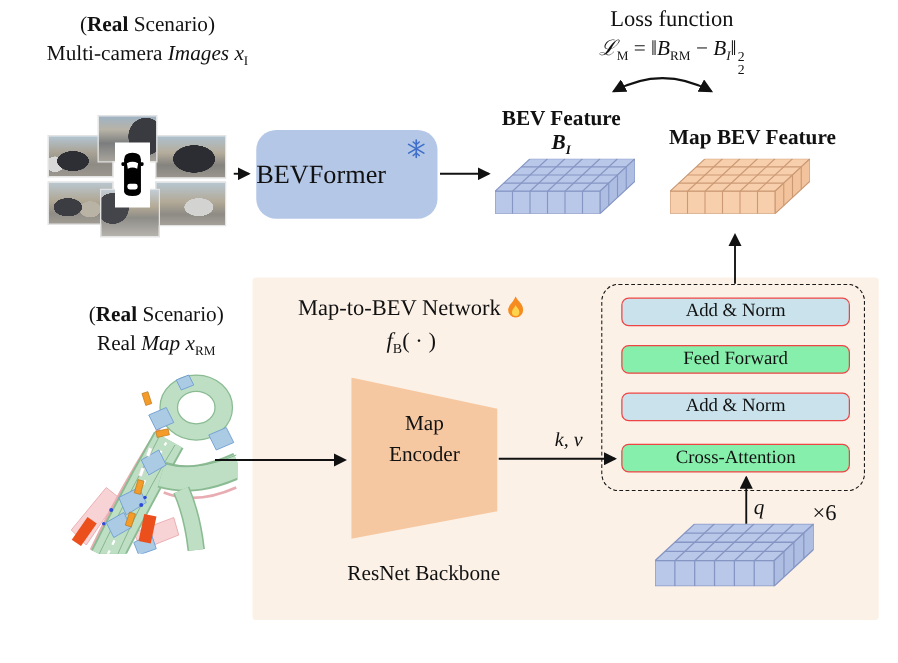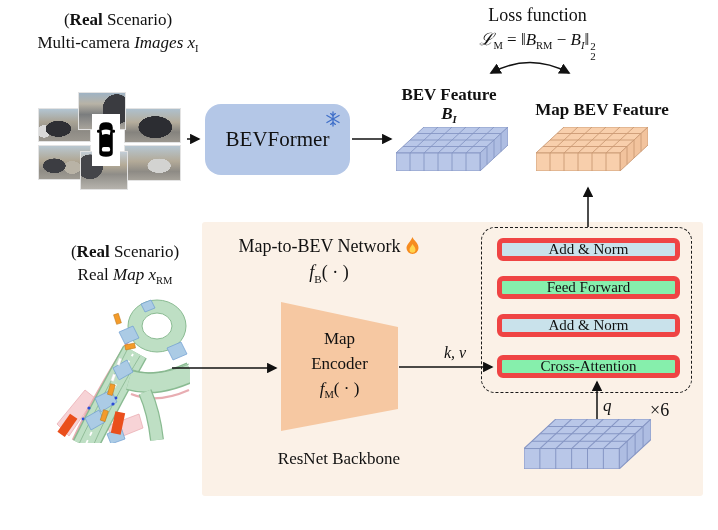--- a/index.html
+++ b/index.html
@@ -43,7 +43,7 @@
 
   
   .bevformer{left:205px;top:104px;width:145px;height:71px;background:#b4c7e7;border-radius:16px;
-             display:flex;align-items:center;justify-content:center;font-size:21px;}
+             display:flex;align-items:center;font-size:21px;}
   .snow{position:absolute;right:9px;top:7px;width:16px;height:16px;}
 
   

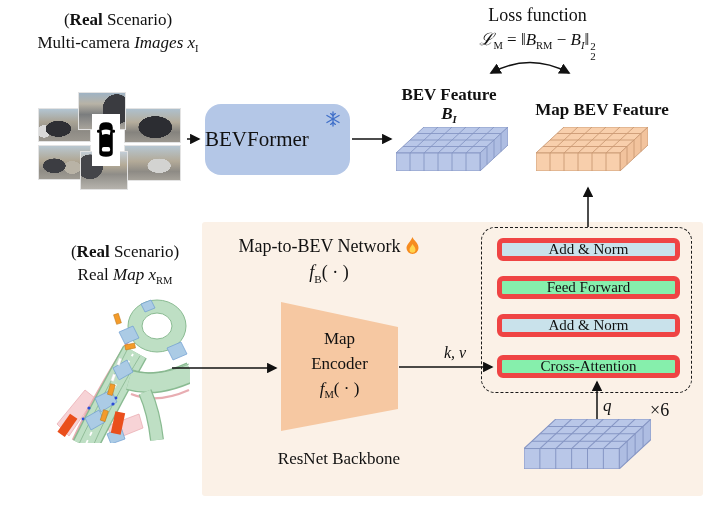--- a/index.html
+++ b/index.html
@@ -68,7 +68,7 @@
 
   
   .dashedbox{left:481px;top:227px;width:211px;height:166px;border:1.6px dashed #1a1a1a;border-radius:14px;box-sizing:border-box;}
-  .tblock{left:497px;width:183px;height:23px;border:5px solid #ef4444;border-radius:6px;box-sizing:border-box;
+  .tblock{left:497px;width:183px;height:23px;border:1px solid #ef4444;border-radius:6px;box-sizing:border-box;
           display:flex;align-items:center;justify-content:center;font-size:15px;}
   .tb-blue{background:#c9e2eb;}
   .tb-peach{background:#86efac;}

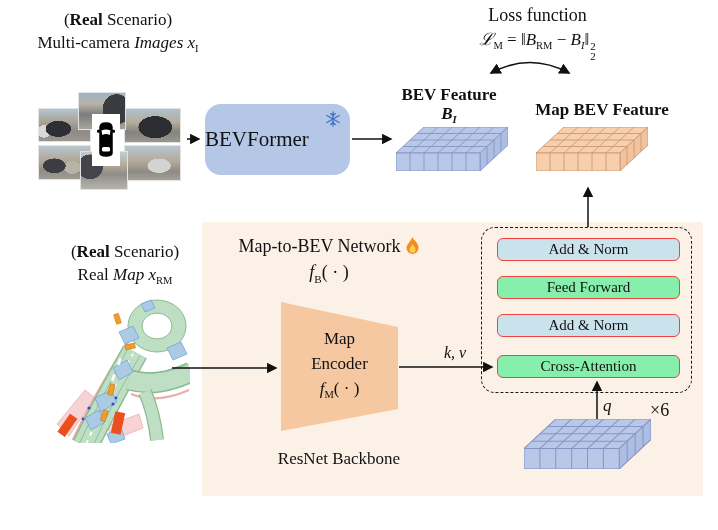--- a/index.html
+++ b/index.html
@@ -275,7 +275,6 @@
   <div class="abs enc-txt ctr">
     <div>Map</div>
     <div>Encoder</div>
-    <div><span class="it">f</span><sub>M</sub><span>( · )</span></div>
   </div>
   <div class="abs lbl-resnet ctr">ResNet Backbone</div>
 

